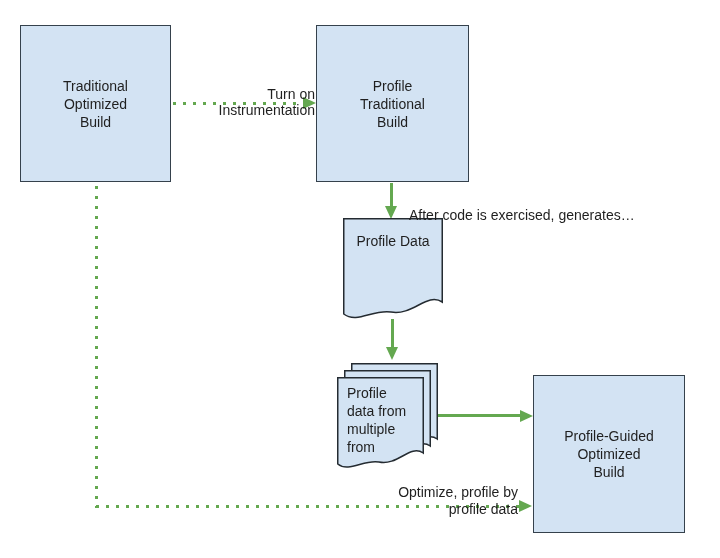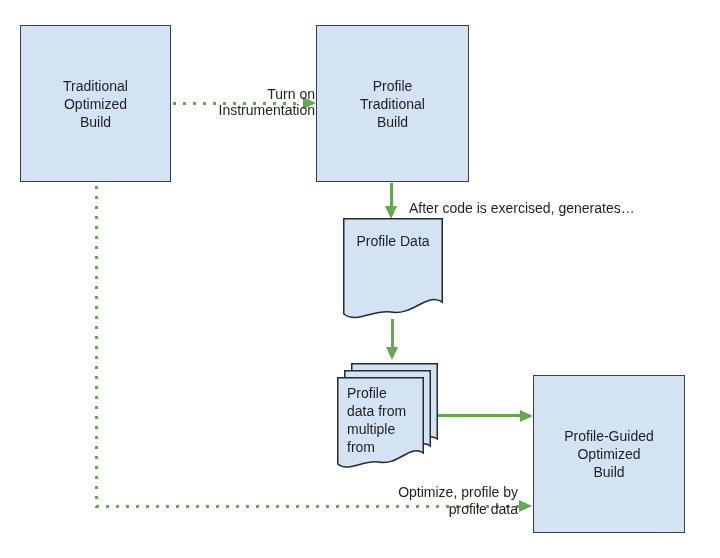--- a/index.html
+++ b/index.html
@@ -111,7 +111,7 @@
 
   <div class="line-solid-v" style="left:390px; top:183px; height:24px;"></div>
   <div class="head-down" style="left:385px; top:206px;"></div>
-  <div class="edge-label single" style="left:409px; top:200px;">After code is exercised, generates…</div>
+  <div class="edge-label single" style="left:409px; top:207px;">After code is exercised, generates…</div>
 
   <svg class="doc-svg" style="left:343px; top:218px;" width="100" height="104" viewBox="0 0 100 104">
     <path d="M0.75,0.75 L99.25,0.75 L99.25,84 C84,74 70,98 48,94 C30,91 14,106 0.75,96 Z" style="fill:var(--node-fill); stroke:var(--doc-border); stroke-width:1.5;"></path>

